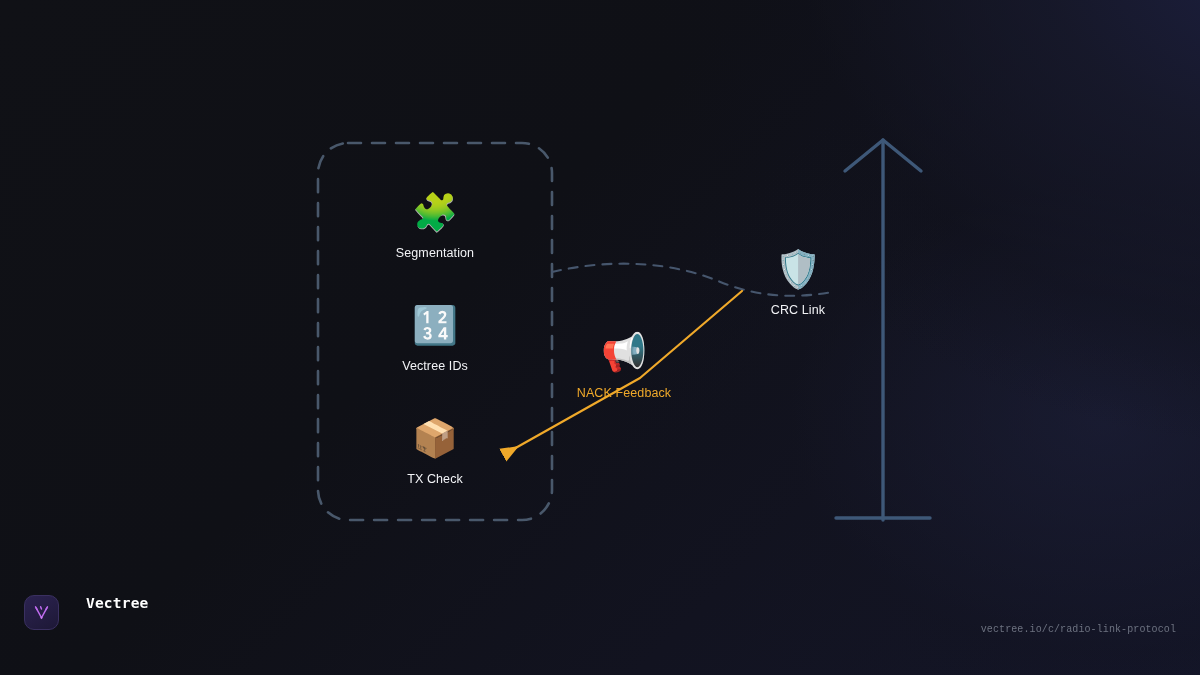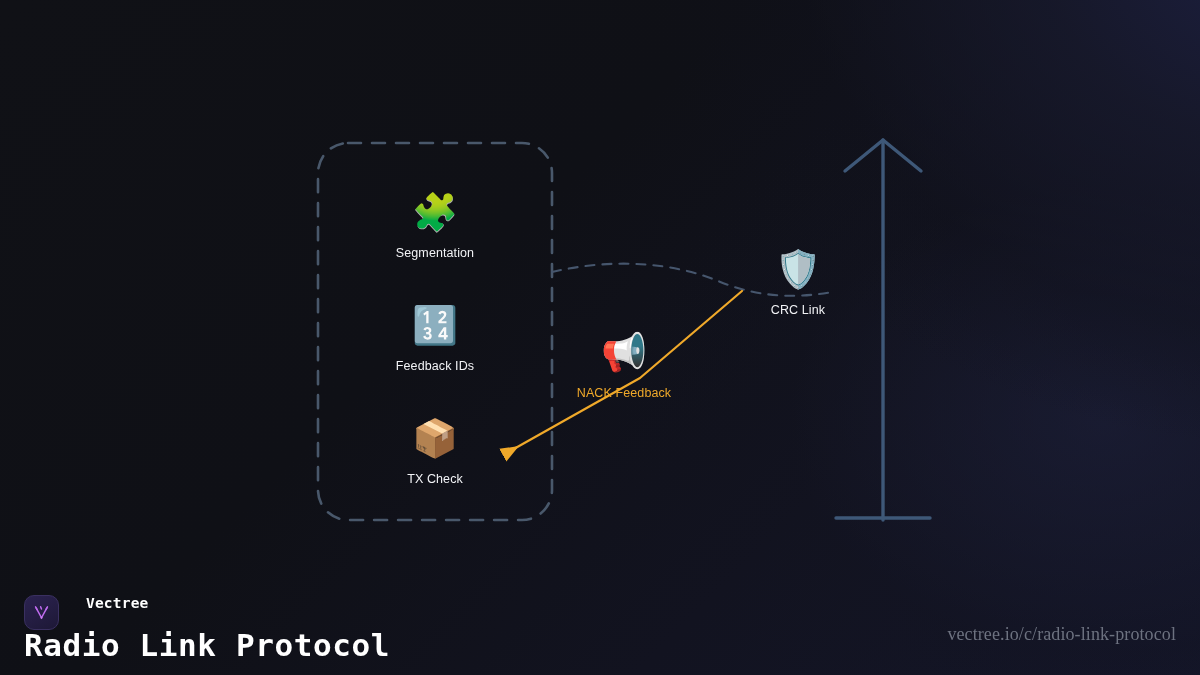--- a/index.html
+++ b/index.html
@@ -147,7 +147,7 @@
 
   <div class="node" id="node-sequence-ids">
     <div class="node-icon">🔢</div>
-    <div class="node-label">Feedback IDs</div>
+    <div class="node-label">Vectree IDs</div>
   </div>
 
   <div class="node" id="node-tx-buffer">

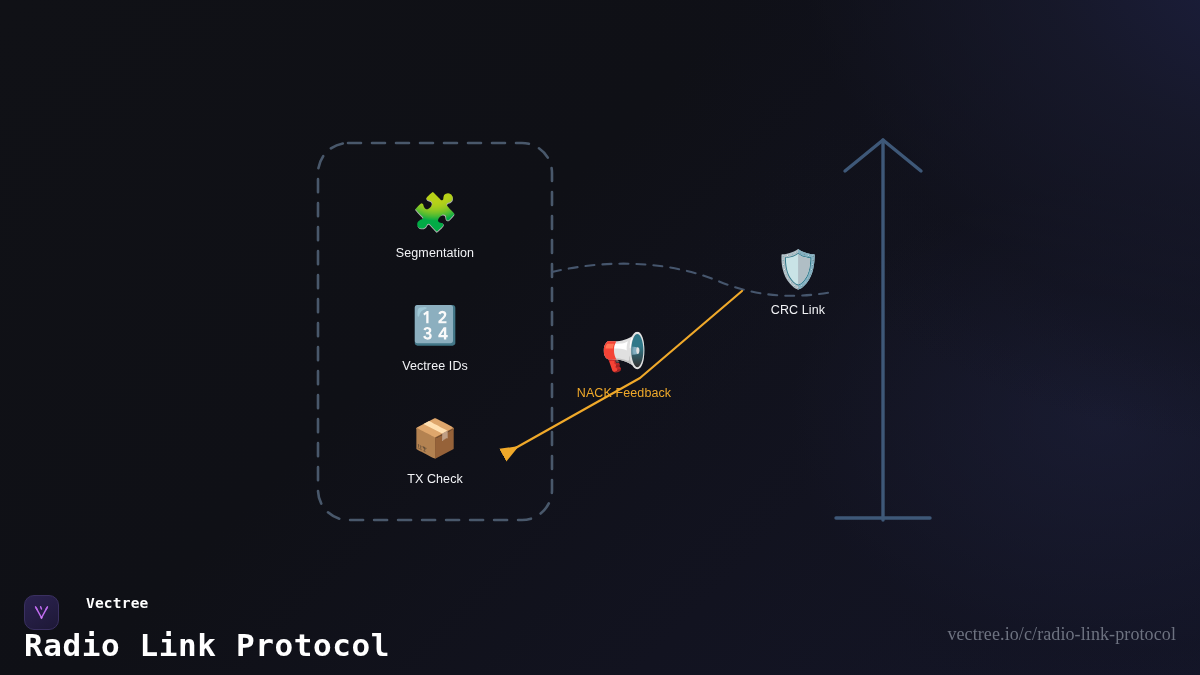--- a/index.html
+++ b/index.html
@@ -180,7 +180,6 @@
       </div>
       <div id="brand-name">Vectree</div>
     </div>
-    <h1 id="page-title">Radio Link Protocol</h1>
     <div id="footer-url">vectree.io/c/radio-link-protocol</div>
   </div>
 

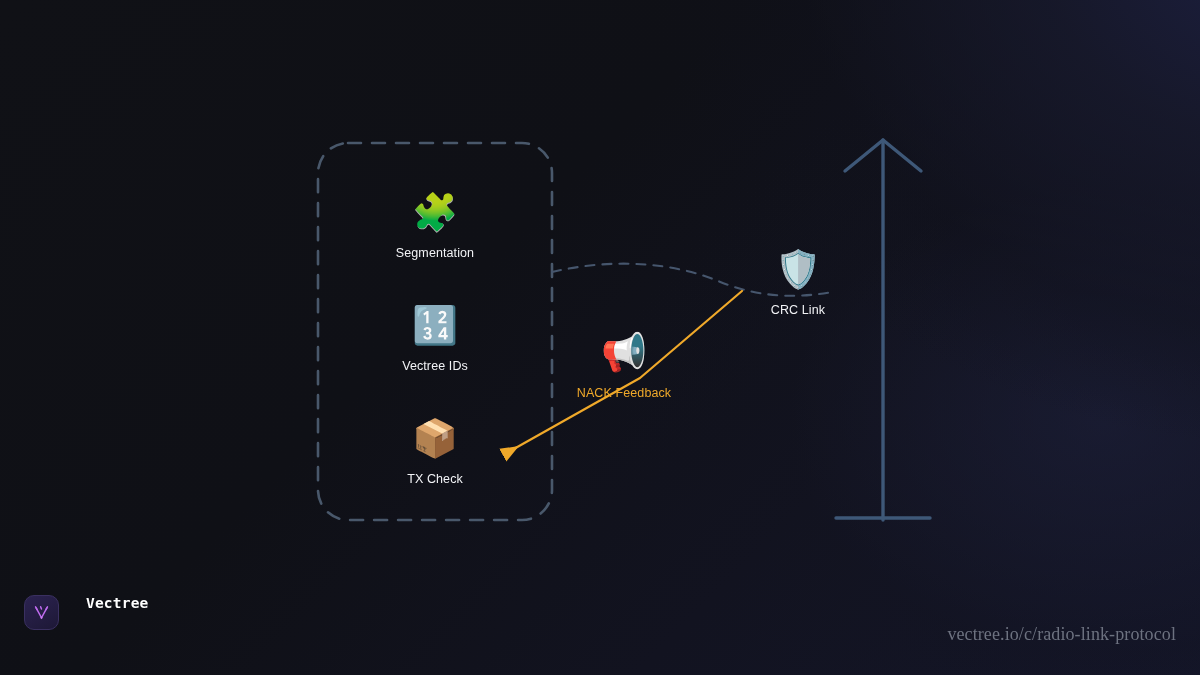--- a/index.html
+++ b/index.html
@@ -108,9 +108,9 @@
   #footer-url {
     position: absolute;
     right: 24px;
-    bottom: 30px;
-    font-family: Liberation Serif, serif;
-    font-size: 18px;
+    bottom: 40px;
+    font-family: Liberation Mono, monospace;
+    font-size: 10px;
     color: #6d7280;
     letter-spacing: .1px;
   }

